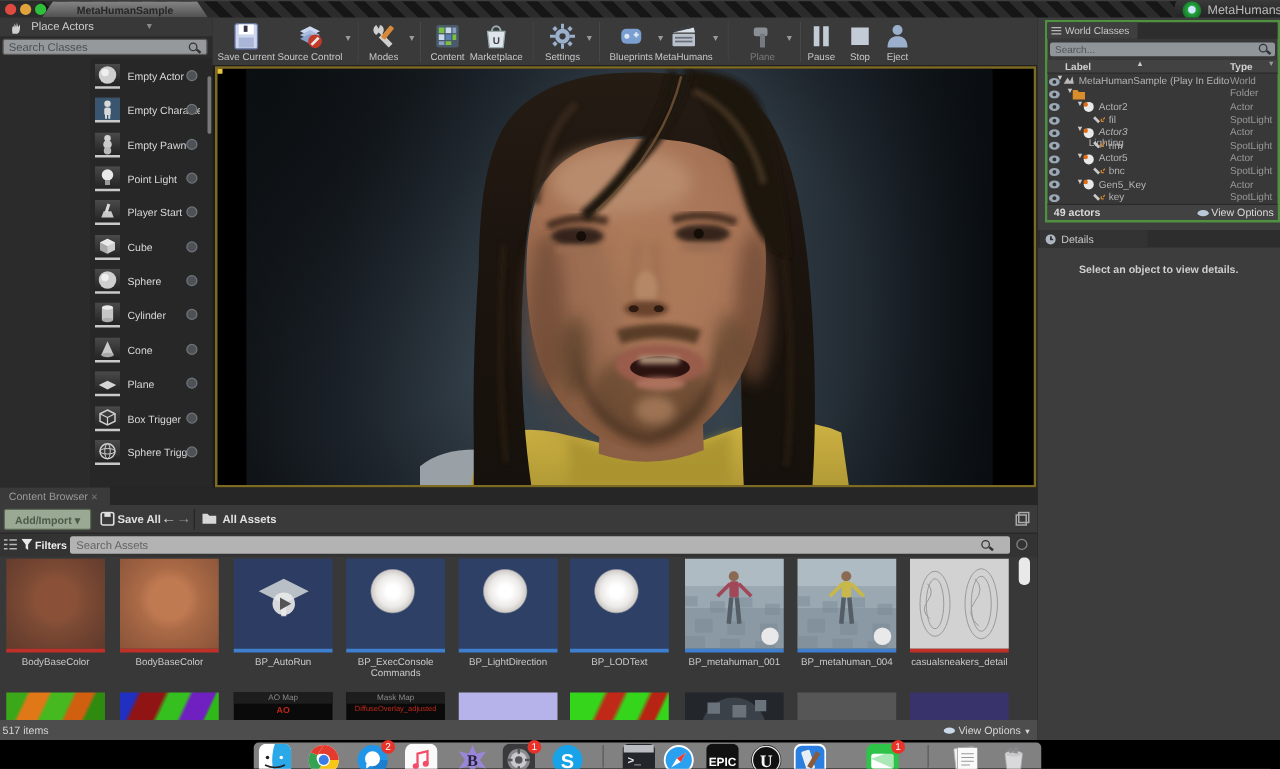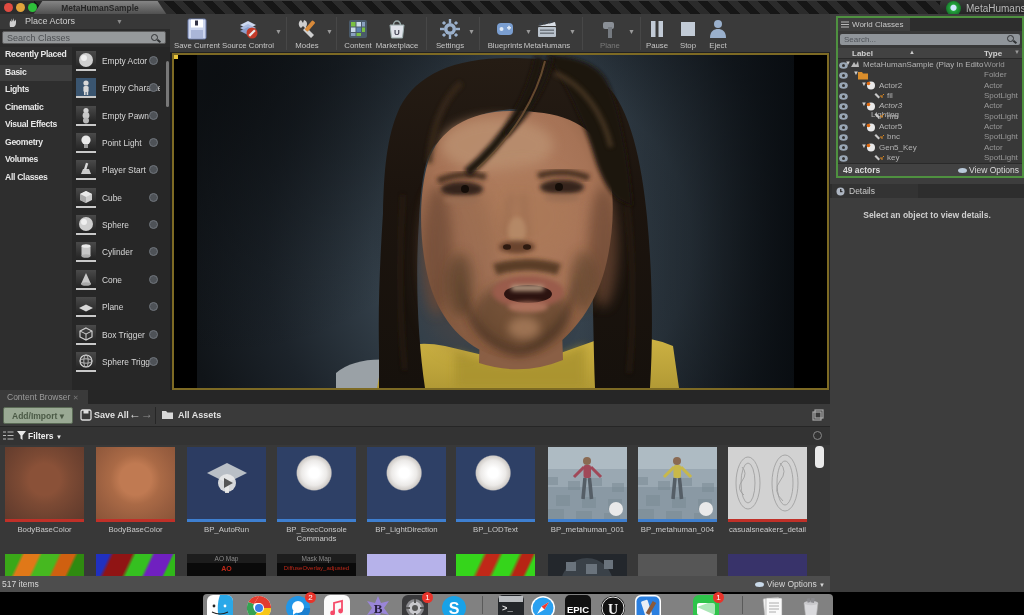--- a/index.html
+++ b/index.html
@@ -88,17 +88,6 @@
         <path d="M3 11 C2.5 8 2.5 6 3.5 4.5 L4.5 6 L4.5 2.5 L6 5.5 L6.5 2 L7.5 5.5 L9 3.5 L9 6.5 C9 9 8 10.5 6.5 11 Z" fill="#cfcfcf"></path>
       </svg>
     <div id="pa-search" class="abs">Search Classes<span class="mag" style="right:7px;top:2px;"></span></div>
-    <div id="pa-cats" class="abs">
-      <div class="abs" style="left:0;top:18px;width:72px;height:16px;background:#3e3e3e;"></div>
-      <div class="cat" style="top:2px;">Recently Placed</div>
-      <div class="cat" style="top:20px;">Basic</div>
-      <div class="cat" style="top:37px;">Lights</div>
-      <div class="cat" style="top:54.5px;">Cinematic</div>
-      <div class="cat" style="top:72px;">Visual Effects</div>
-      <div class="cat" style="top:89.5px;">Geometry</div>
-      <div class="cat" style="top:107px;">Volumes</div>
-      <div class="cat" style="top:124.5px;">All Classes</div>
-    </div>
     <div id="pa-items" class="abs">
         <div class="abs" style="left:94px;top:14px;width:3px;height:46px;background:#787878;border-radius:2px;"></div>
         <div class="pi" style="top: 3px;">

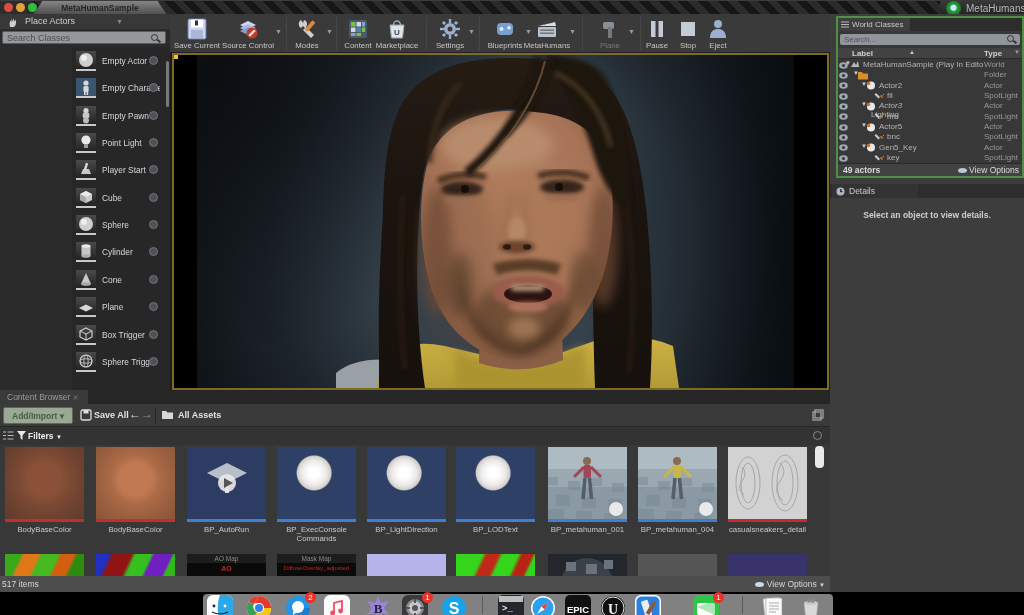--- a/index.html
+++ b/index.html
@@ -684,6 +684,7 @@
           <path d="M0 0 h9 L5.5 4.5 V9 L3.5 7.5 V4.5 Z" fill="#e8e8e8"></path>
         </svg>
       <div class="abs" style="left:28px;top:4px;color:#eee;font-size:8.5px;font-weight:bold;">Filters <span style="font-size:6px;">▼</span></div>
+      <div id="cb-search" class="abs">Search Assets<span class="mag" style="right:16px;top:3px;"></span></div>
       <div class="abs" style="left:813px;top:4px;width:9px;height:9px;border-radius:50%;border:1px solid #888;"></div>
     </div>
     <div id="cb-assets" class="abs">

